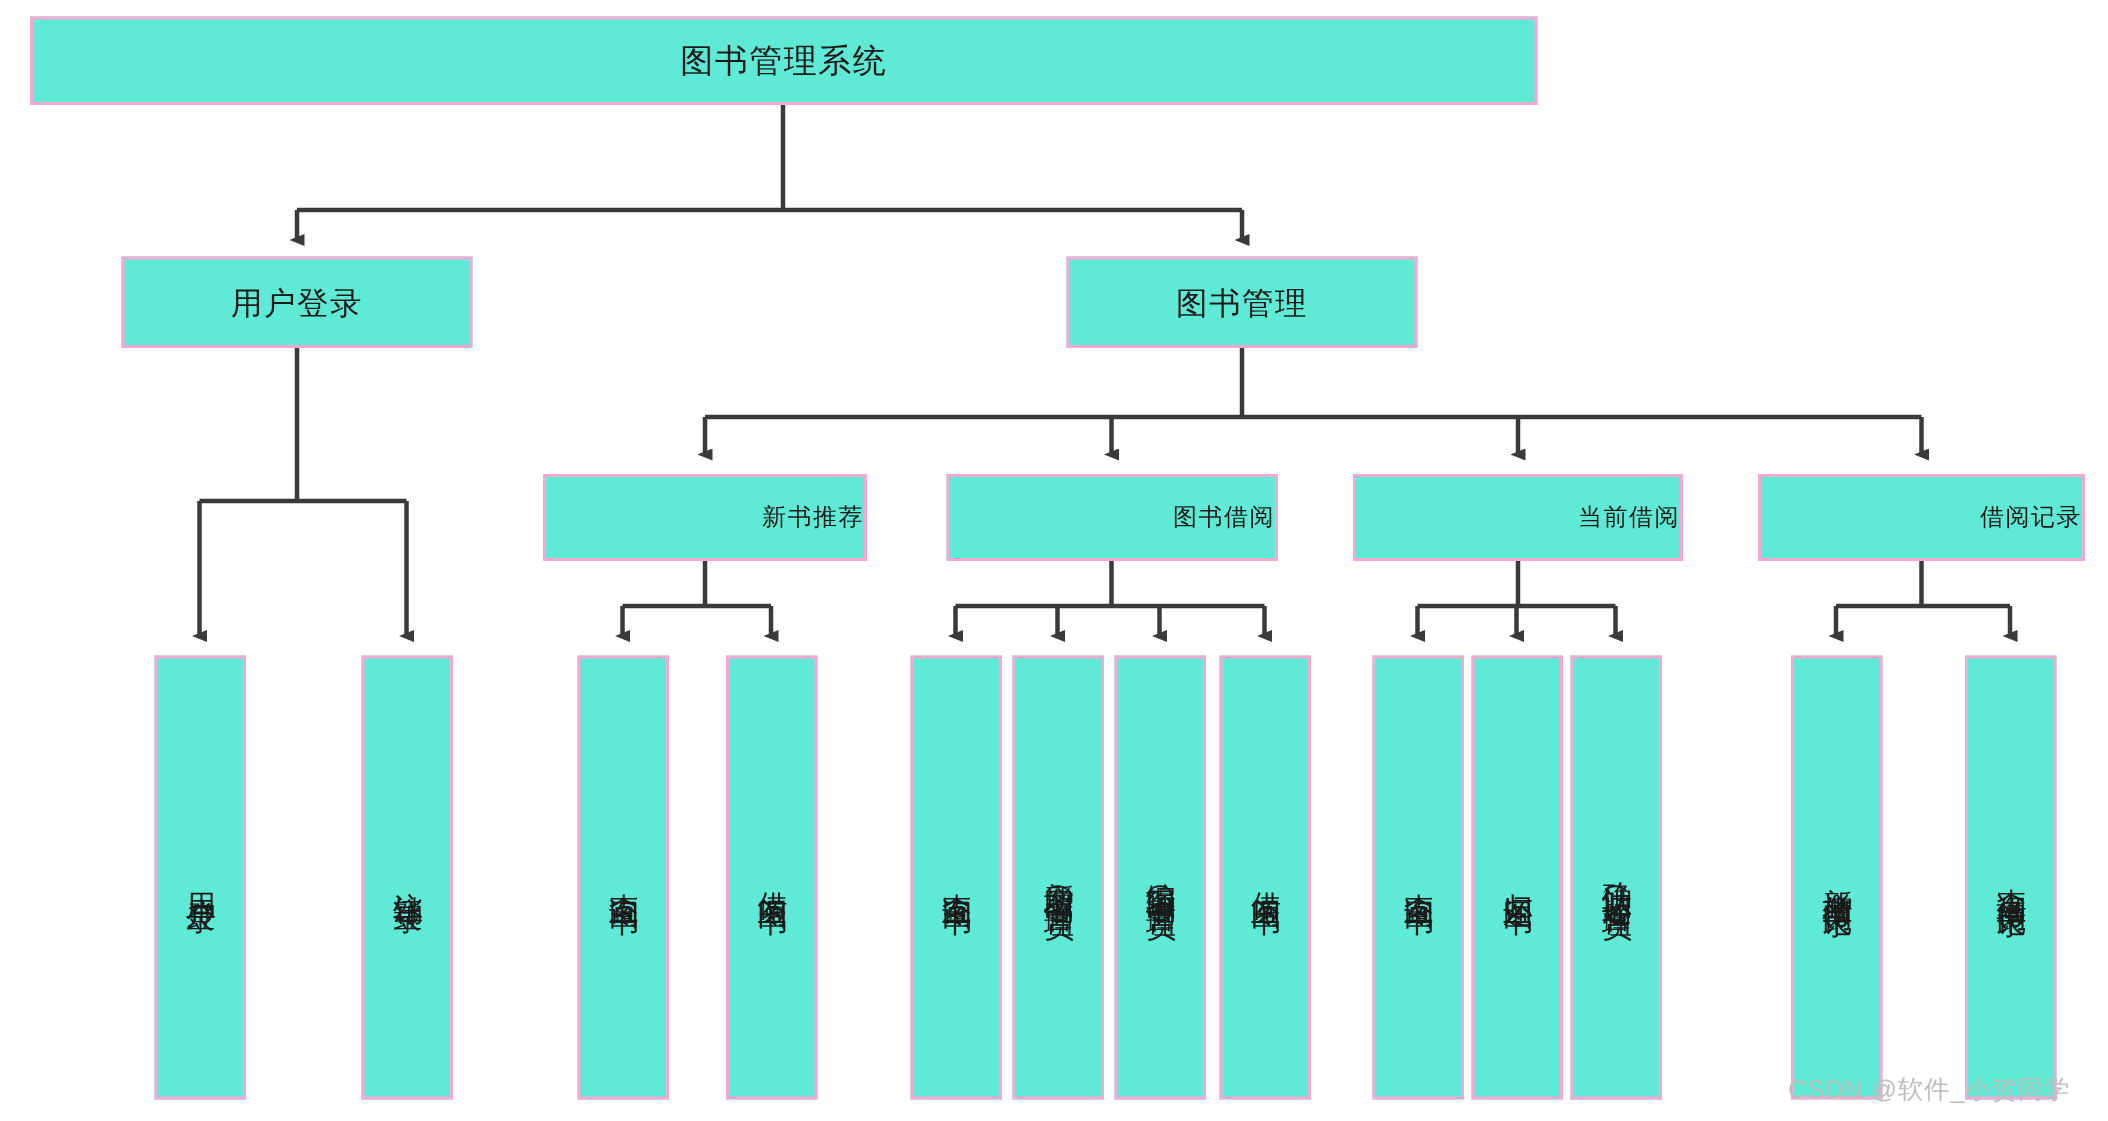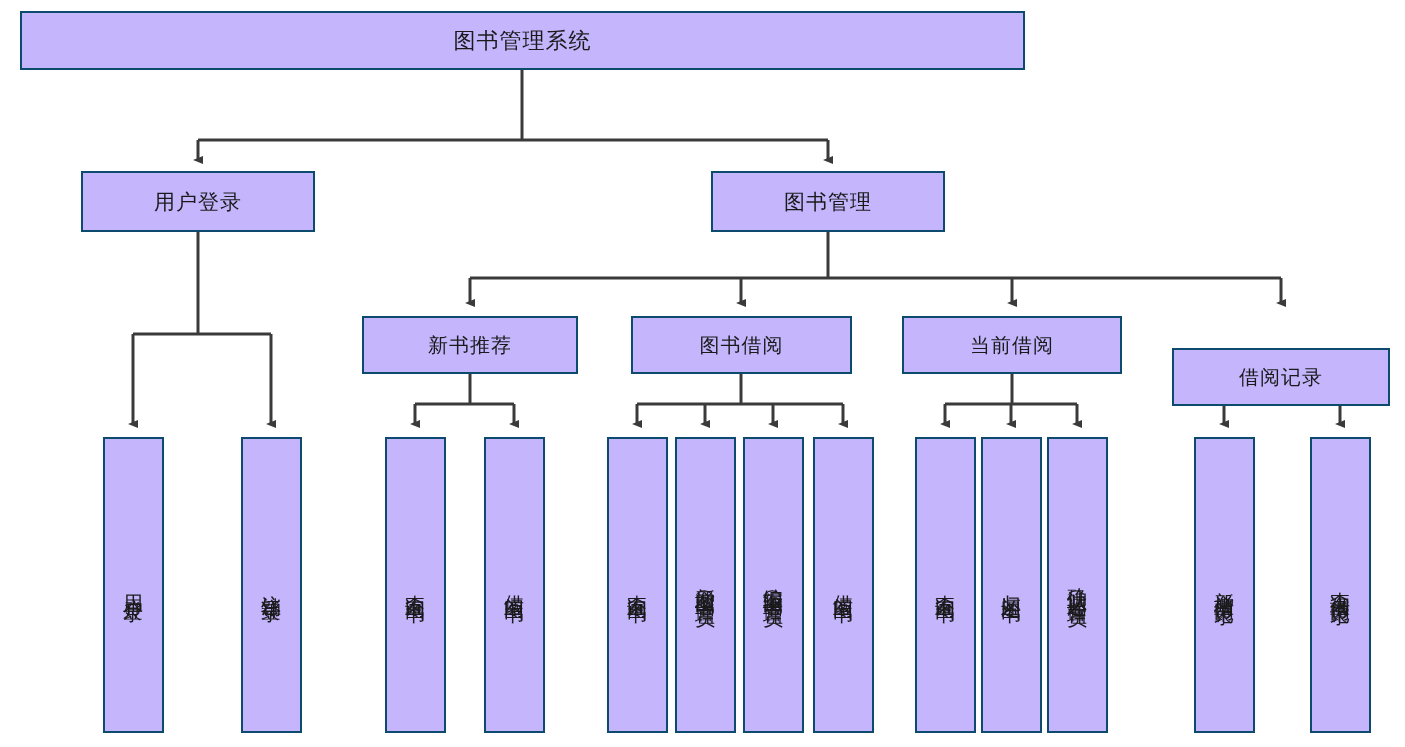--- a/index.html
+++ b/index.html
@@ -20,8 +20,8 @@
   .node {
     position: absolute;
     box-sizing: border-box;
-    border: 2px solid #0c4a6e;
-    background: #c4b5fd;
+    border: 2px solid #f9a8d4;
+    background: #5eead4;
     display: flex;
     align-items: center;
     justify-content: center;

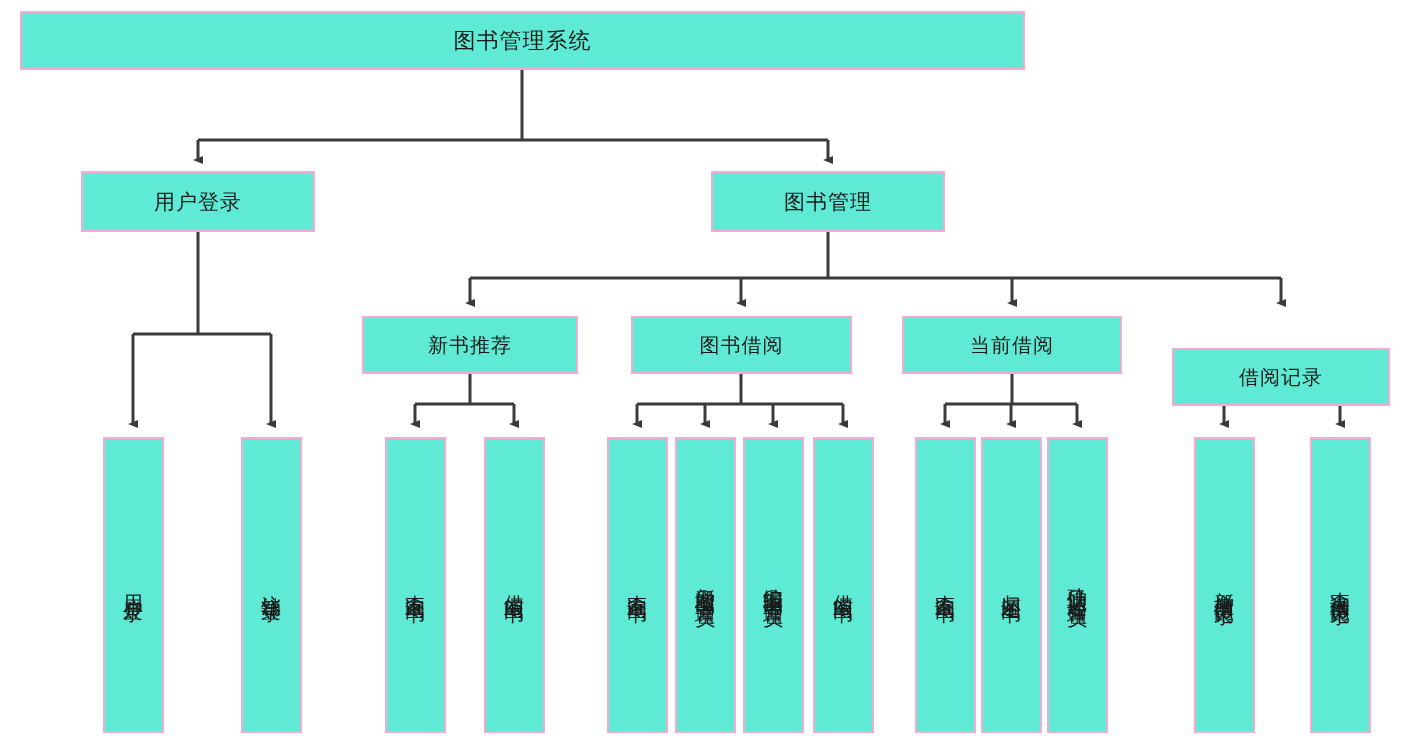--- a/index.html
+++ b/index.html
@@ -34,7 +34,8 @@
     font-size: 21px;
   }
   .node.level-2 {
-    font-size: 20px;
+    font-size: 16px;
+    justify-content: flex-end;
   }
   .node.leaf {
     font-size: 20px;

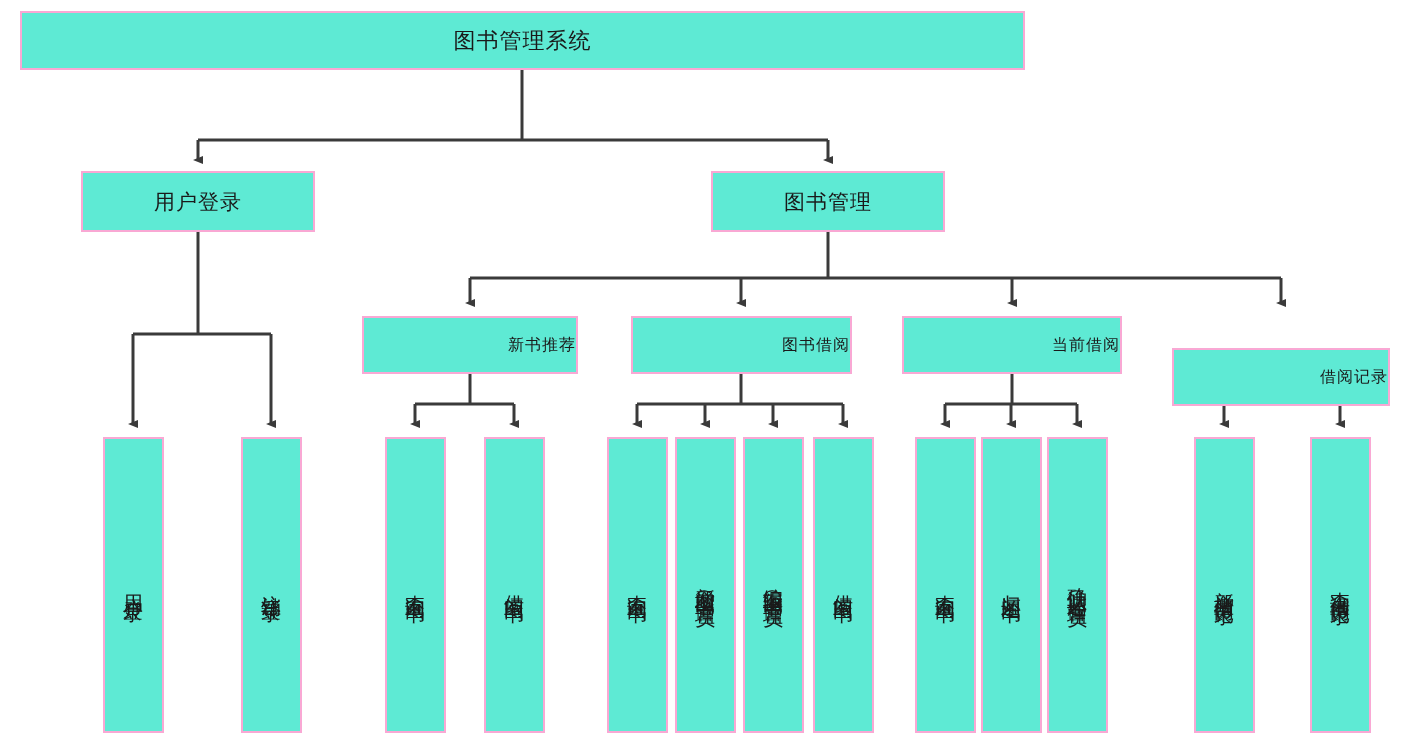--- a/index.html
+++ b/index.html
@@ -146,7 +146,7 @@
   <div class="node level-2" style="left:631px; top:316px; width:221px; height:58px;">
     <span class="hlabel">图书借阅</span>
   </div>
-  <div class="node level-2" style="left:1172px; top:316px; width:218px; height:58px;margin-top:32px;">
+  <div class="node level-2" style="left:1172px; top:316px; width:218px; height:58px;">
     <span class="hlabel">借阅记录</span>
   </div>
 

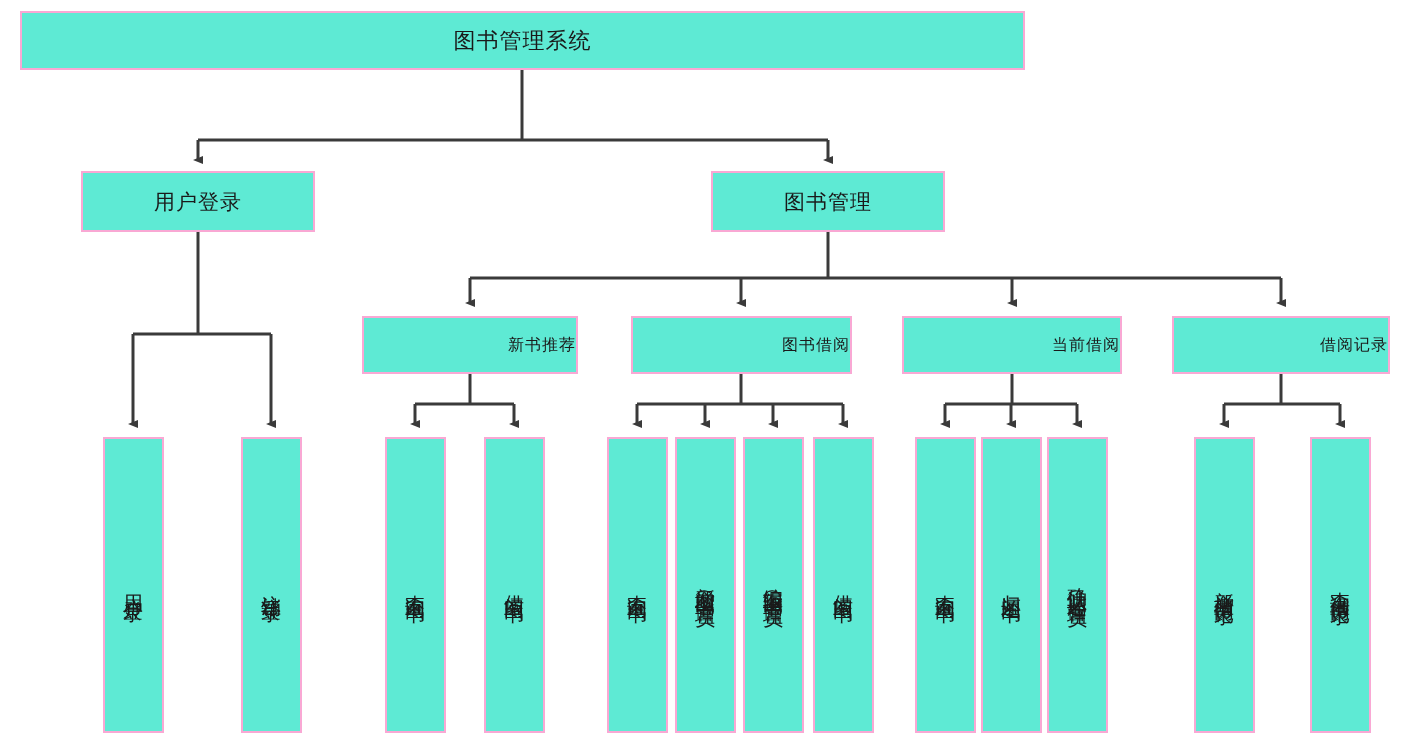--- a/index.html
+++ b/index.html
@@ -194,6 +194,7 @@
     <span class="vlabel">查询借阅记录</span>
   </div>
 
+  <div class="watermark" style="left:1192px; top:715px;">CSDN @软件_小贺同学</div>
 
 </div>
 

